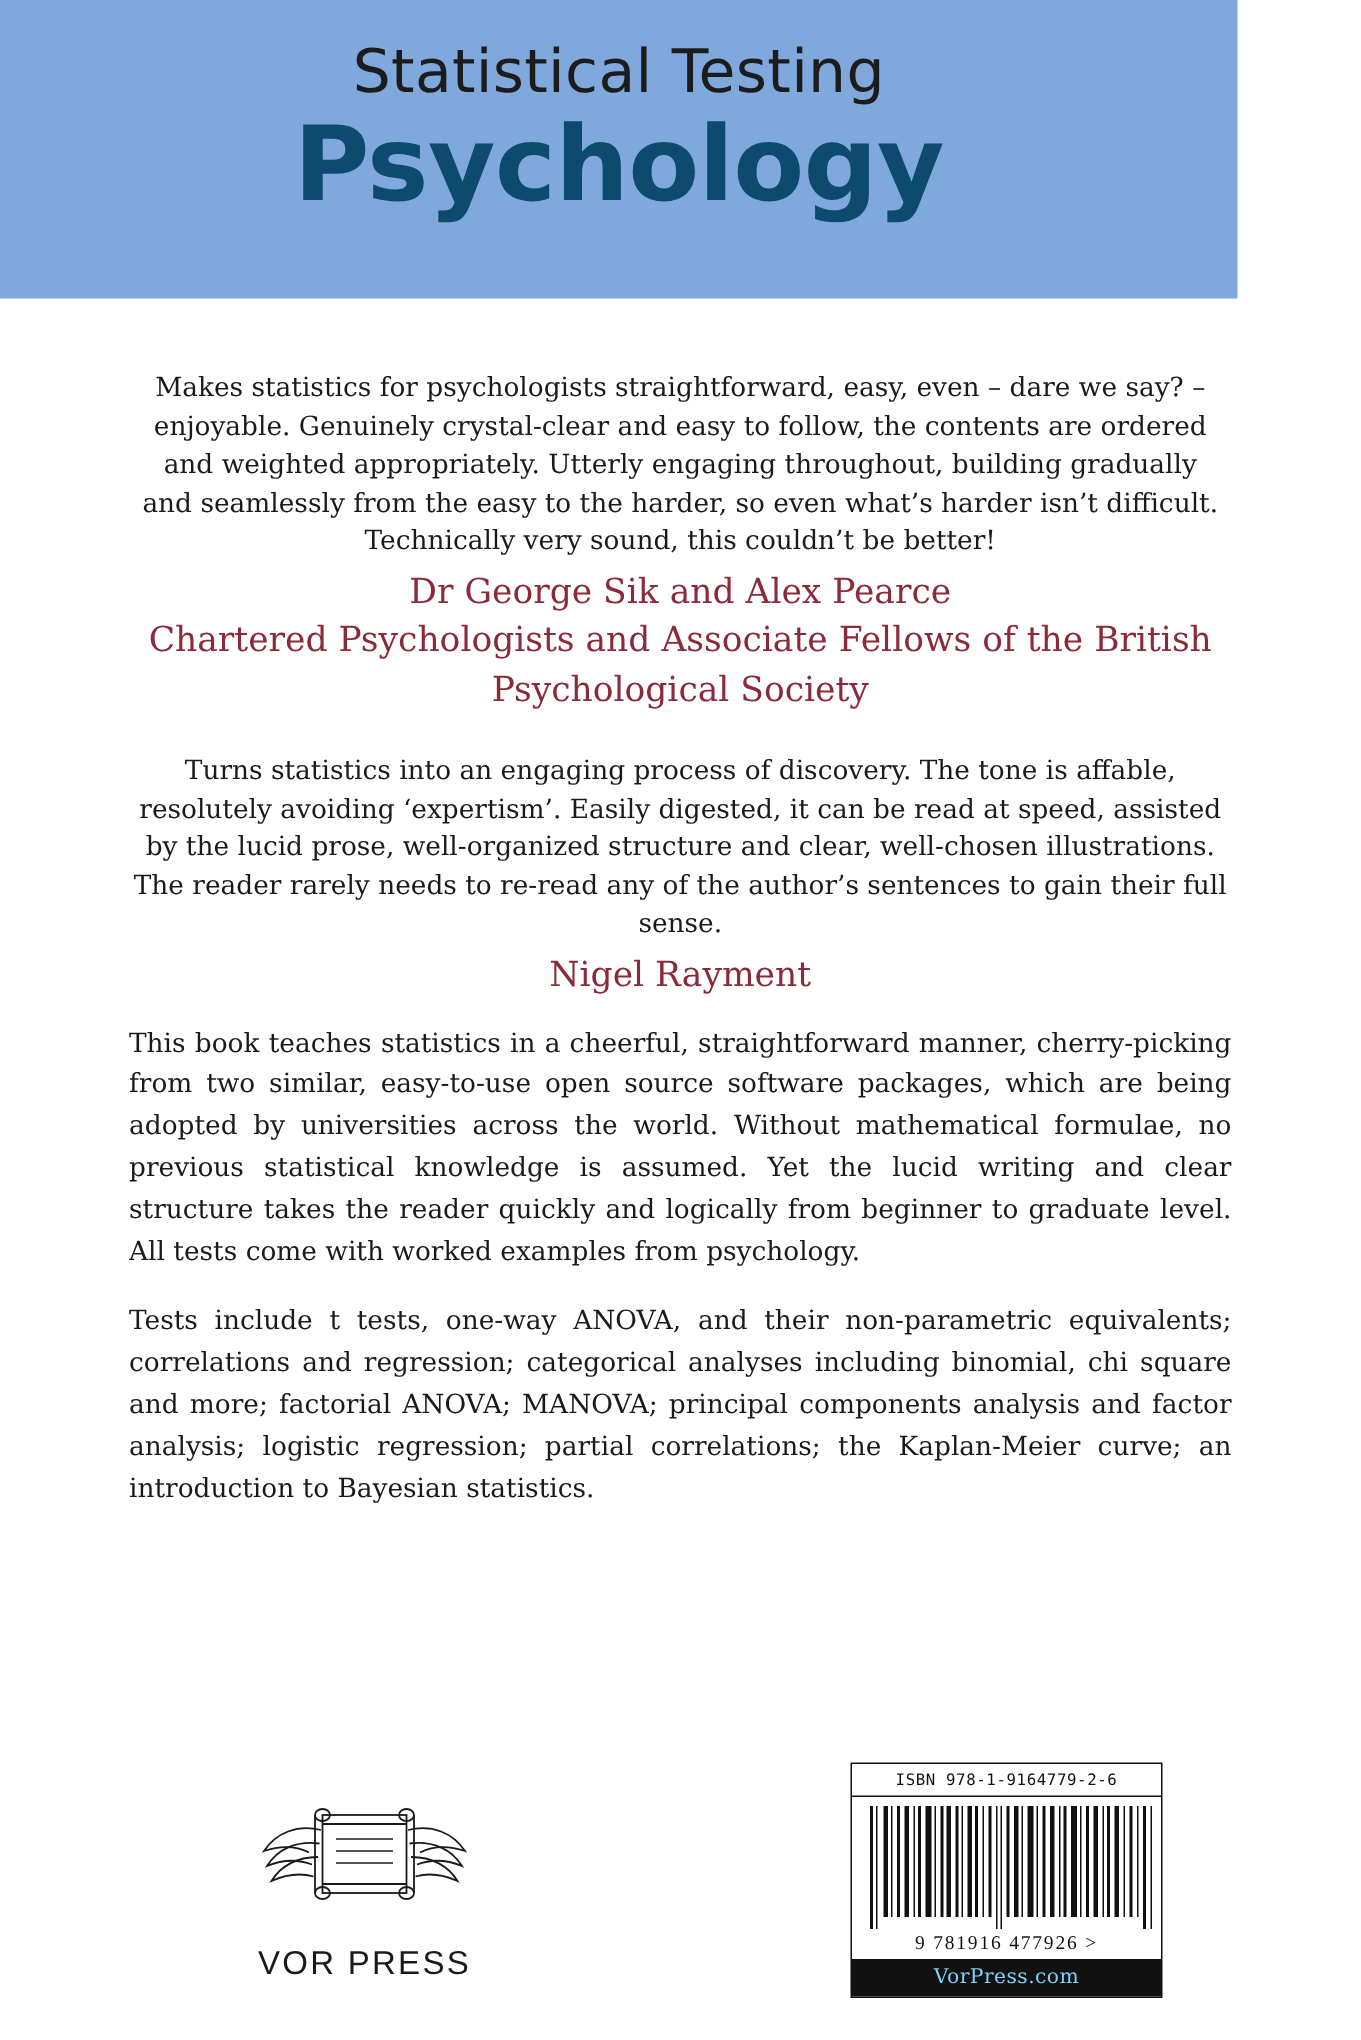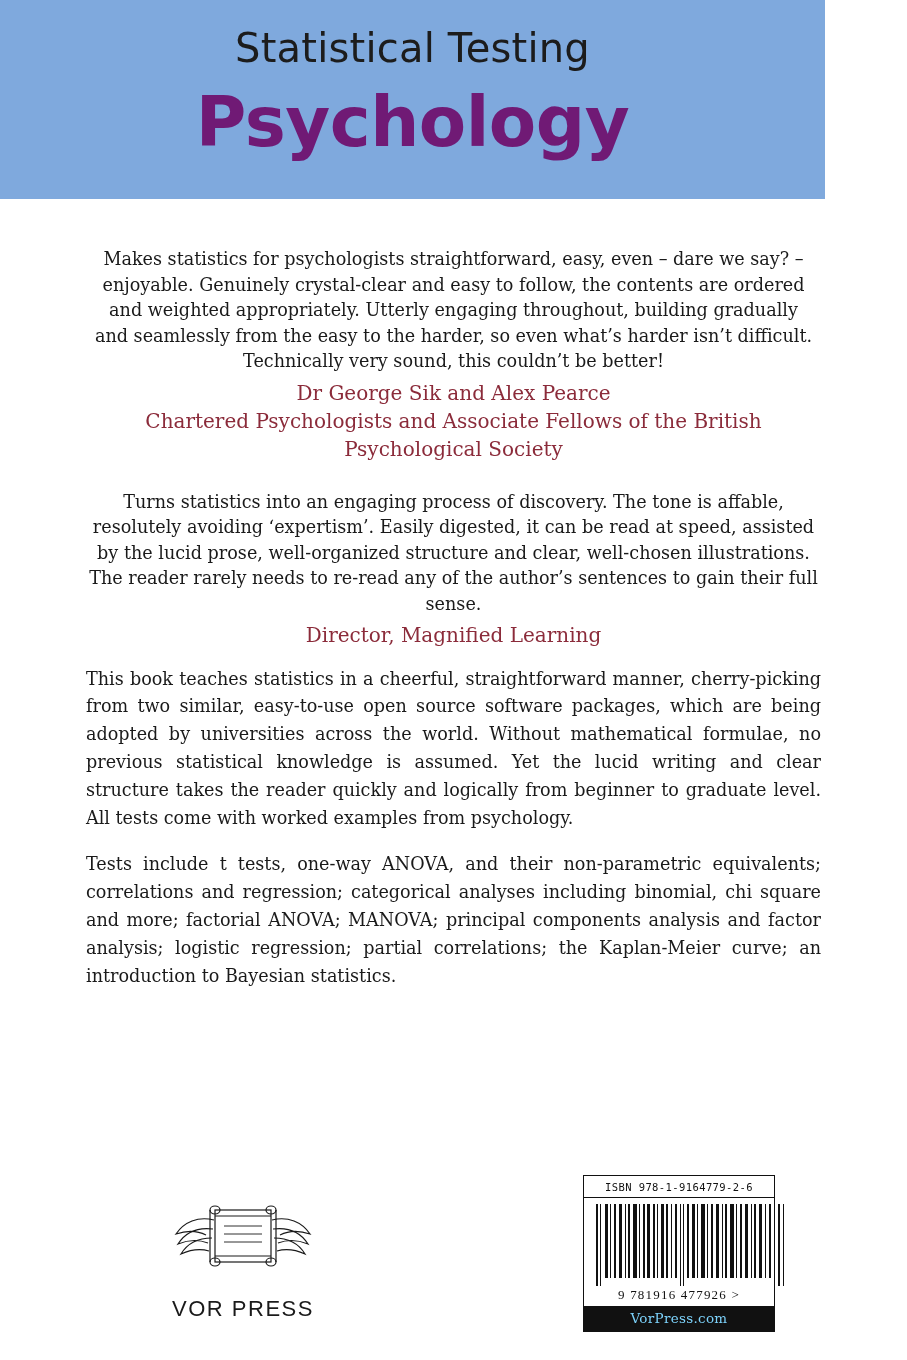--- a/index.html
+++ b/index.html
@@ -37,9 +37,9 @@
     font-family: "DejaVu Sans", sans-serif;
     font-size: 69px;
     font-weight: 700;
-    color: #701a75;
+    color: #0c4a6e;
     line-height: 1.12;
-    margin-top: 14px;
+    margin-top: 2px;
     letter-spacing: -0.5px;
   }
 

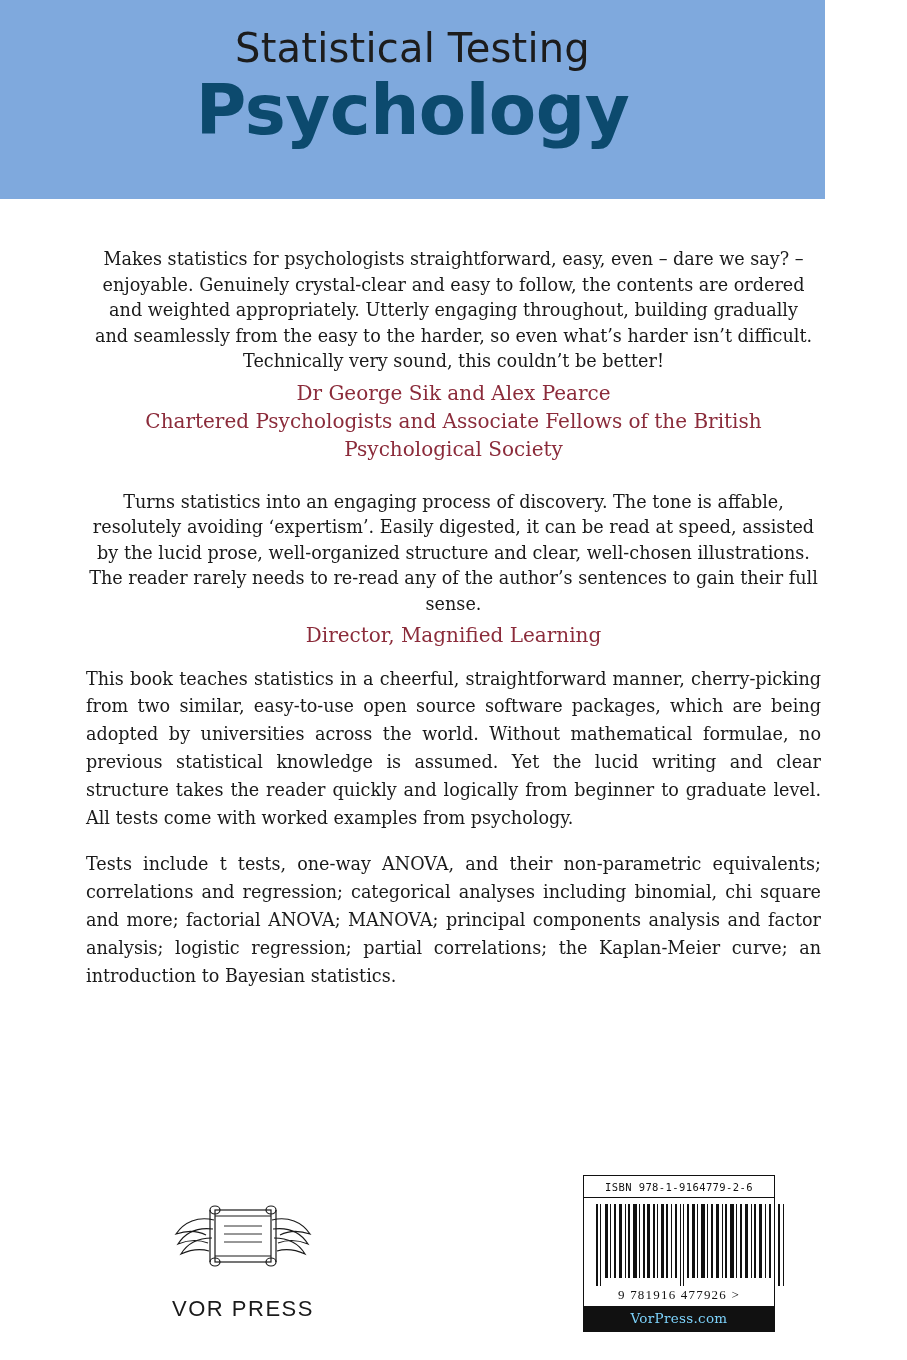--- a/index.html
+++ b/index.html
@@ -63,7 +63,7 @@
   .attrib {
     text-align: center;
     color: #8b2b3a;
-    font-size: 20px;
+    font-size: 23px;
     line-height: 1.42;
   }
   .attrib-name { }

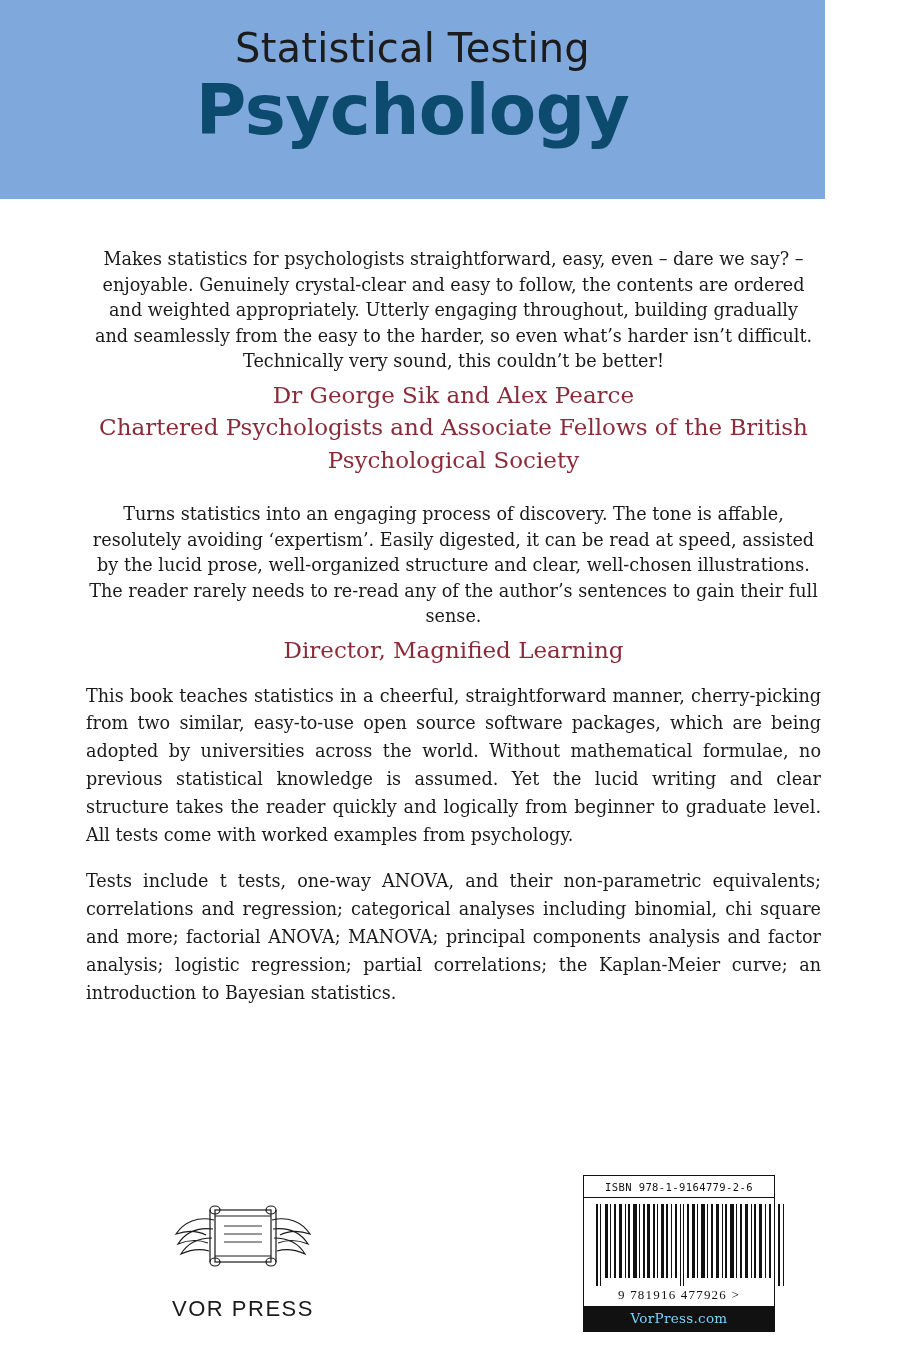--- a/index.html
+++ b/index.html
@@ -169,6 +169,7 @@
 
   <div>
     <p class="quote quote-2">Turns statistics into an engaging process of discovery. The tone is affable, resolutely avoiding ‘expertism’. Easily digested, it can be read at speed, assisted by the lucid prose, well-organized structure and clear, well-chosen illustrations. The reader rarely needs to re-read any of the author’s sentences to gain their full sense.</p>
+    <div class="attrib attrib-name">Nigel Rayment</div>
     <div class="attrib attrib-role">Director, Magnified Learning</div>
   </div>
 

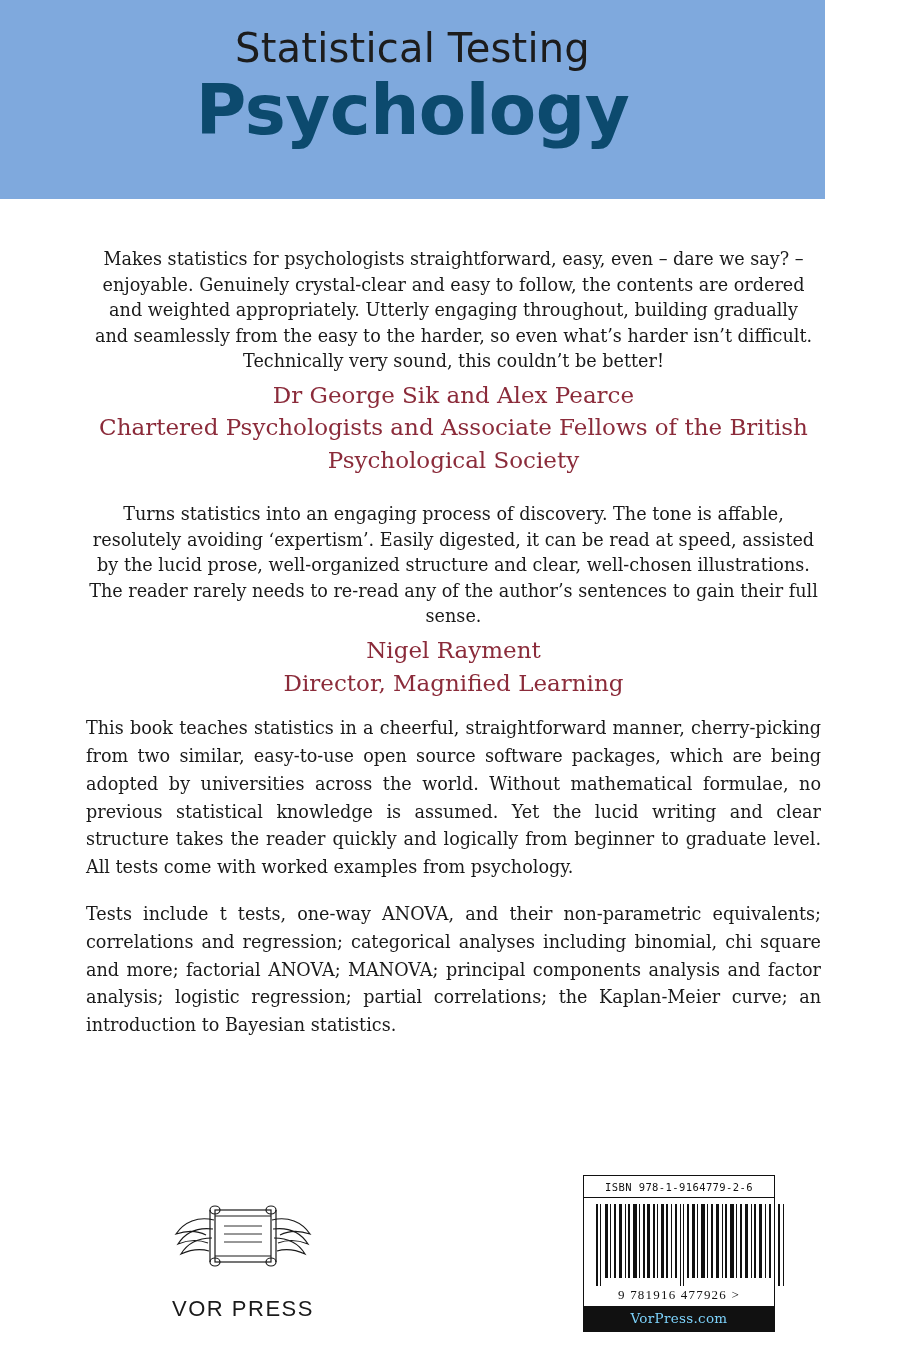--- a/index.html
+++ b/index.html
@@ -170,7 +170,6 @@
   <div>
     <p class="quote quote-2">Turns statistics into an engaging process of discovery. The tone is affable, resolutely avoiding ‘expertism’. Easily digested, it can be read at speed, assisted by the lucid prose, well-organized structure and clear, well-chosen illustrations. The reader rarely needs to re-read any of the author’s sentences to gain their full sense.</p>
     <div class="attrib attrib-name">Nigel Rayment</div>
-    <div class="attrib attrib-role">Director, Magnified Learning</div>
   </div>
 
   <div class="block-paras">

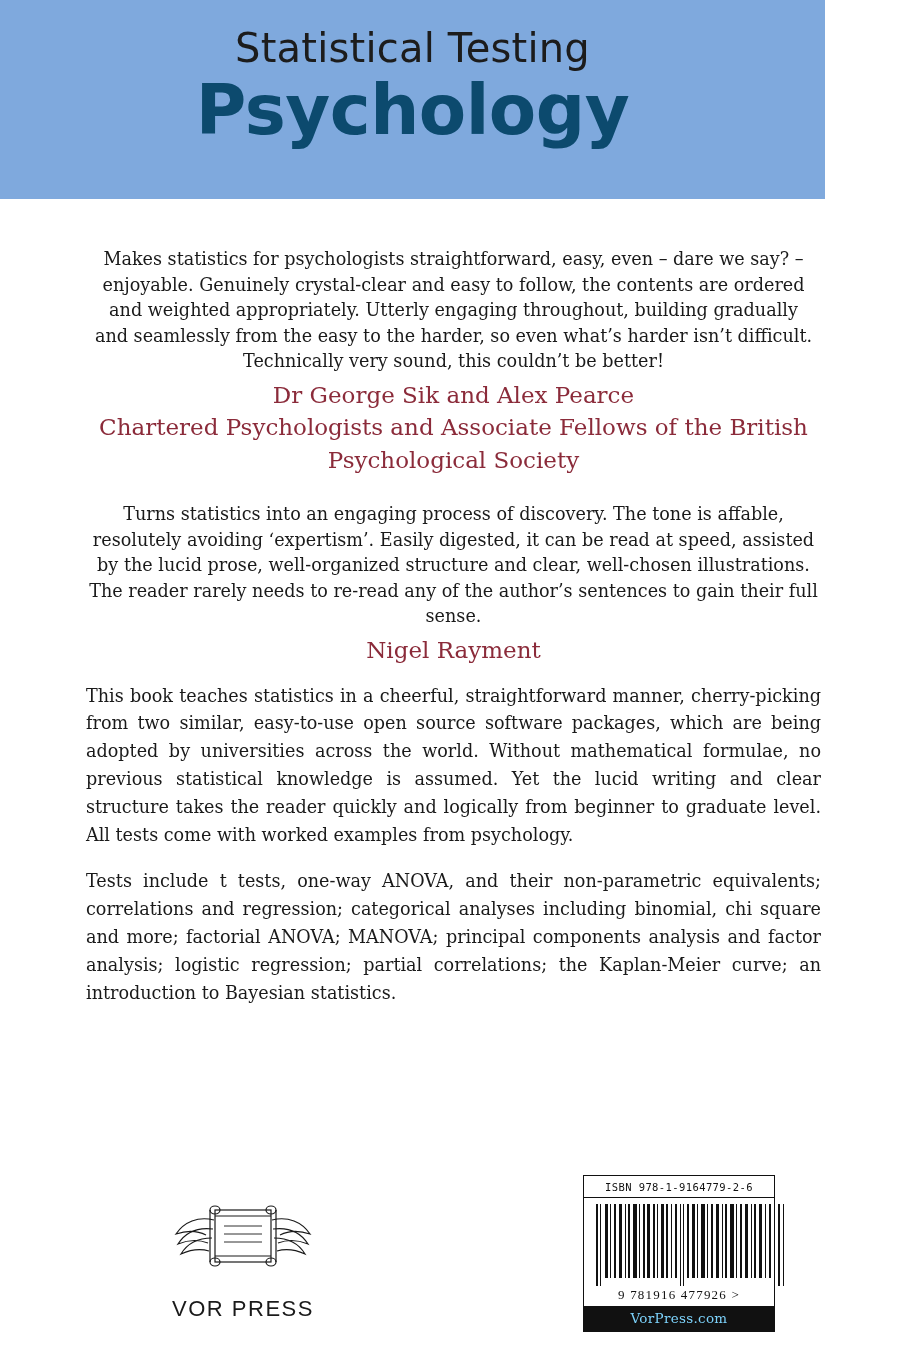--- a/index.html
+++ b/index.html
@@ -109,7 +109,7 @@
     position: absolute;
     right: 132px;
     bottom: 28px;
-    width: 192px;
+    width: 208px;
     background: #ffffff;
     border: 1px solid #111;
     box-sizing: border-box;

